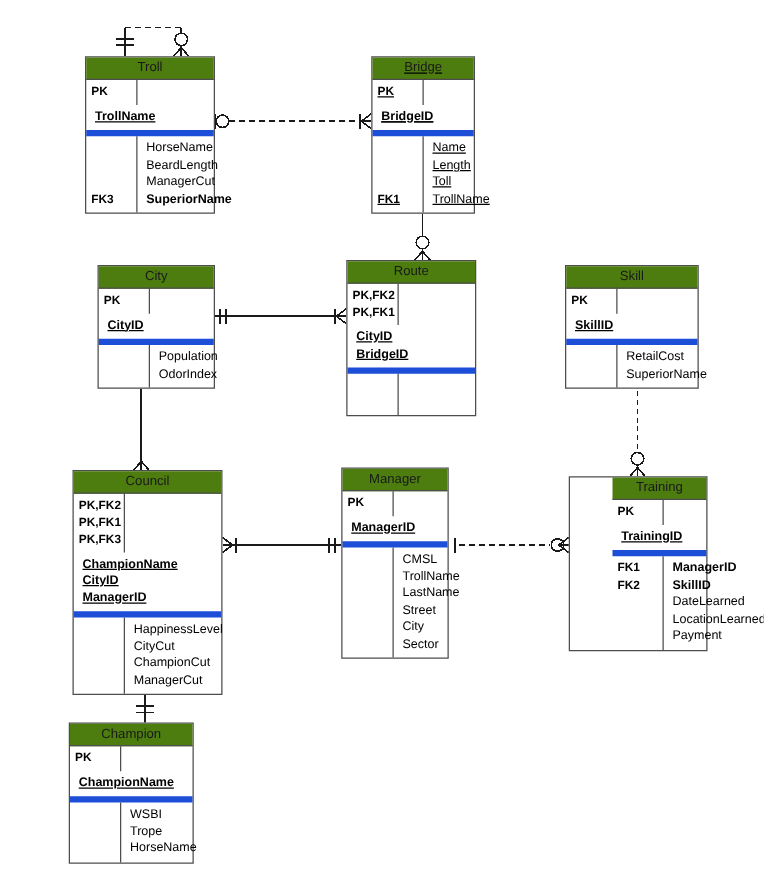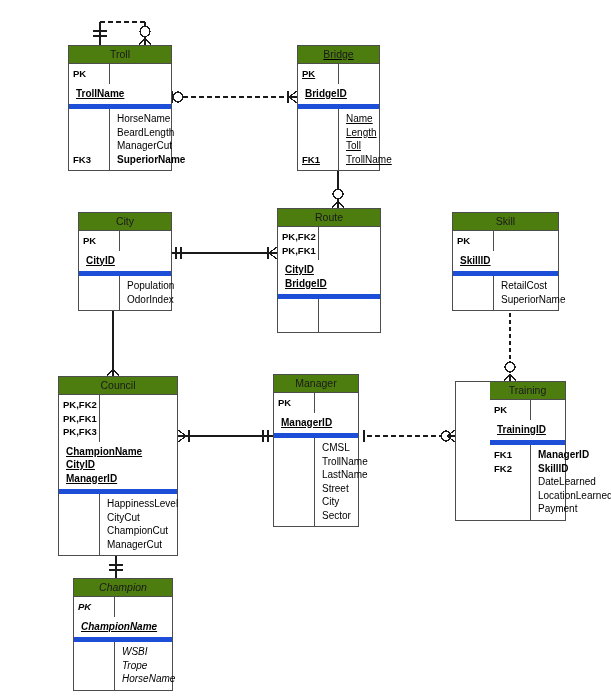--- a/index.html
+++ b/index.html
@@ -360,7 +360,7 @@
     </div>
   </div>
 
-  <div class="entity" id="ent-champion" style="left:73px;top:578px;width:100px;font-style:italic;">
+  <div class="entity" id="ent-champion" style="left:55px;top:578px;width:100px;">
     <div class="ent-title">Champion</div>
     <div class="ent-section sec-key">
       <div class="col-key">

